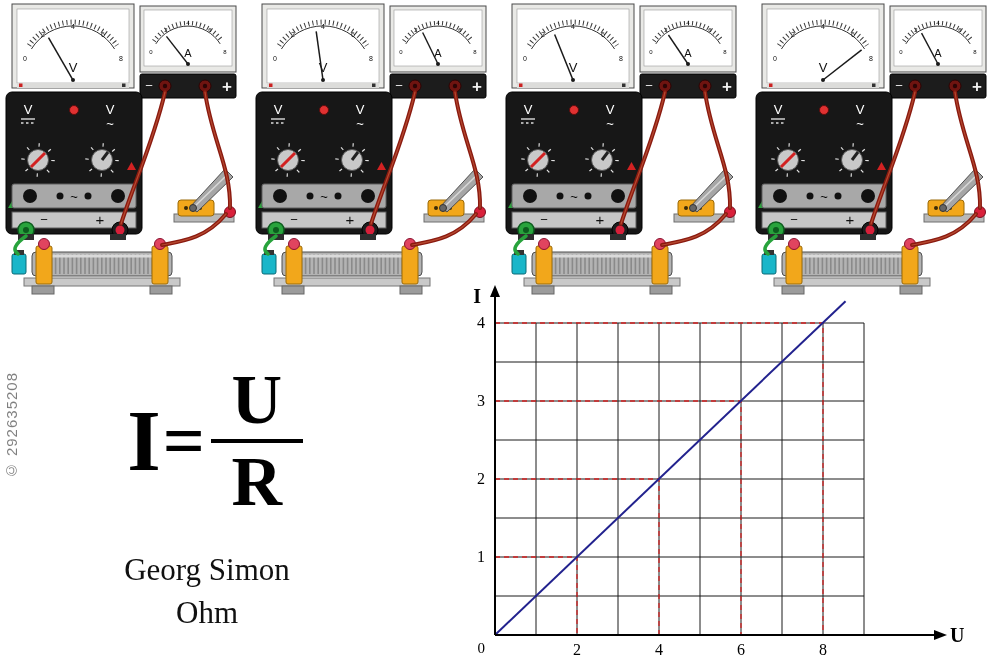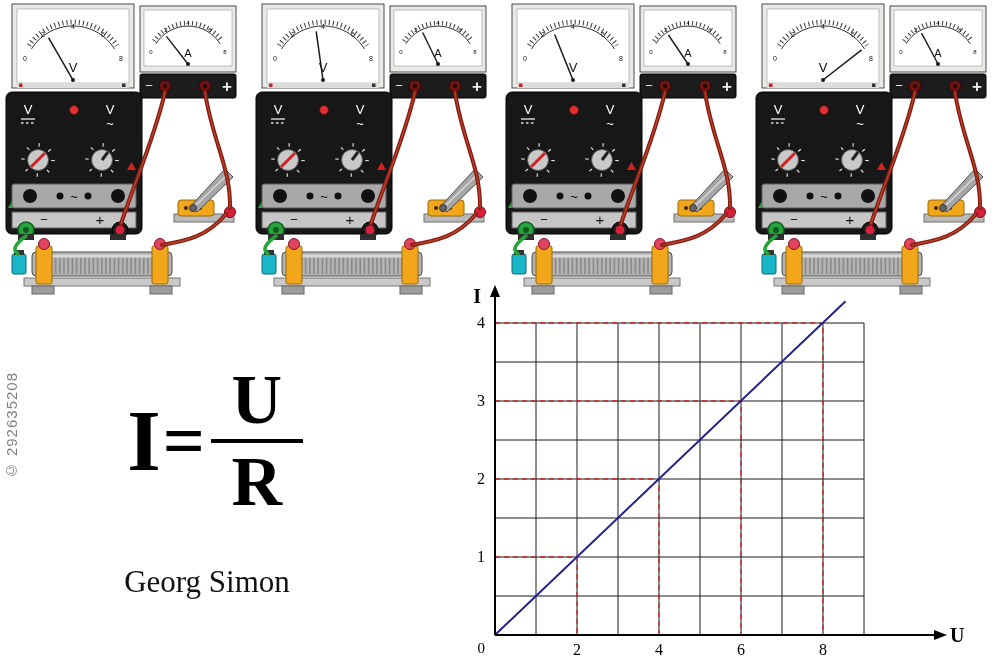--- a/index.html
+++ b/index.html
@@ -15,7 +15,7 @@
   .frac{display:flex;flex-direction:column;align-items:center;margin-left:2px;}
   .frac .num,.frac .den{font-size:70px;line-height:1.02;}
   .frac .bar{width:92px;height:4px;background:#000;margin:3px 0;}
-  .caption{position:absolute;left:75px;top:560px;width:264px;text-align:center;
+  .caption{position:absolute;left:75px;top:548px;width:264px;text-align:center;
            font-family:"Liberation Serif",serif;font-size:31px;line-height:43px;color:#111;}
   .watermark{position:absolute;left:3px;top:372px;writing-mode:vertical-rl;
              transform:rotate(180deg);font-size:15px;color:rgba(0,0,0,0.5);

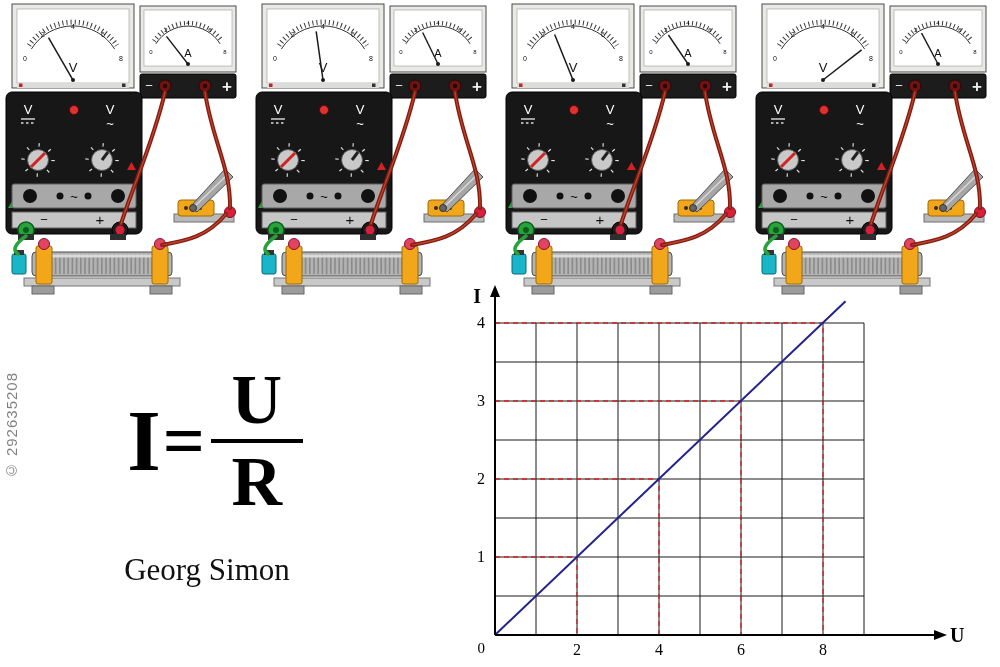--- a/index.html
+++ b/index.html
@@ -488,6 +488,7 @@
 
 <div class="caption">
   <div>Georg Simon</div>
+  <div>Ohm</div>
 </div>
 
 <div class="watermark">© 292635208</div>

